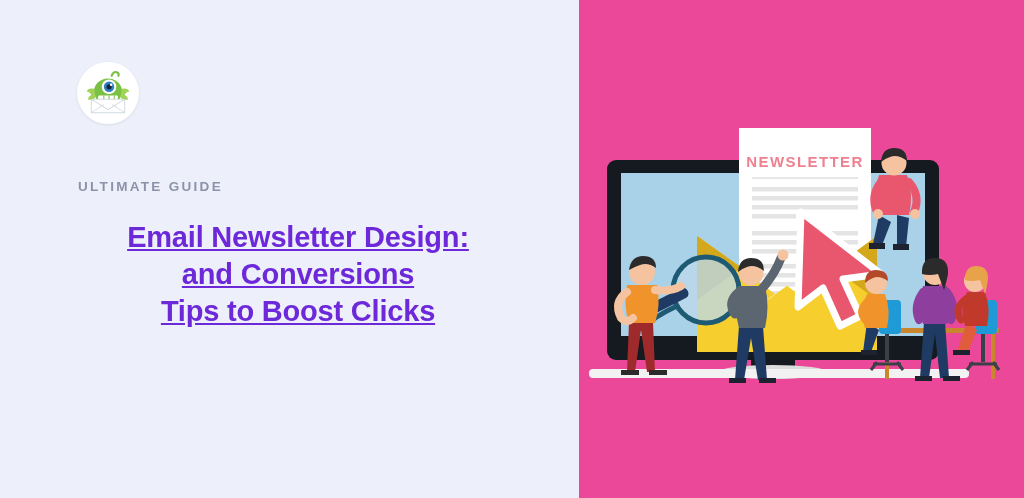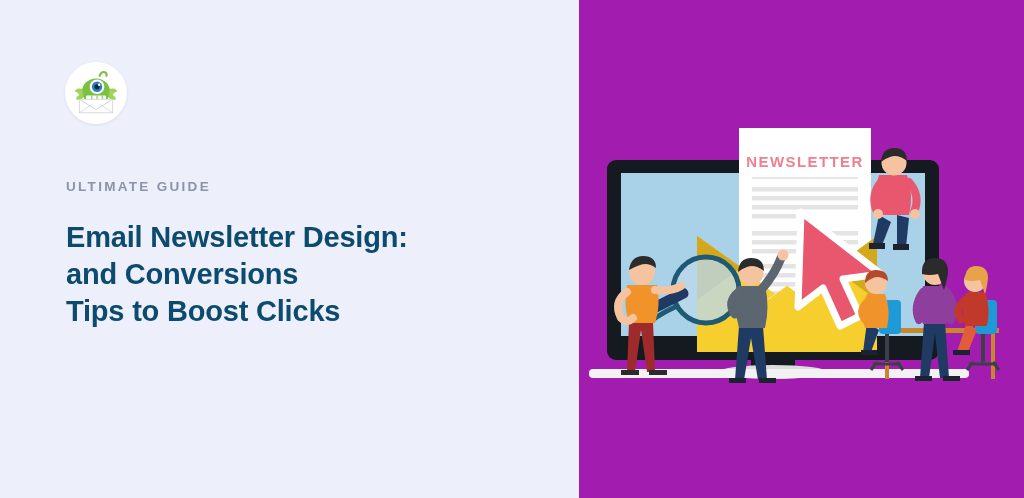--- a/index.html
+++ b/index.html
@@ -42,7 +42,7 @@
   
   .right-panel {
     position:absolute; left:579px; top:0; width:445px; height:498px;
-    background:#a21caf; overflow:hidden;
+    background:#ec4899; overflow:hidden;
   }
   .illo { position:absolute; left:0; top:0; width:445px; height:498px; }
 </style>

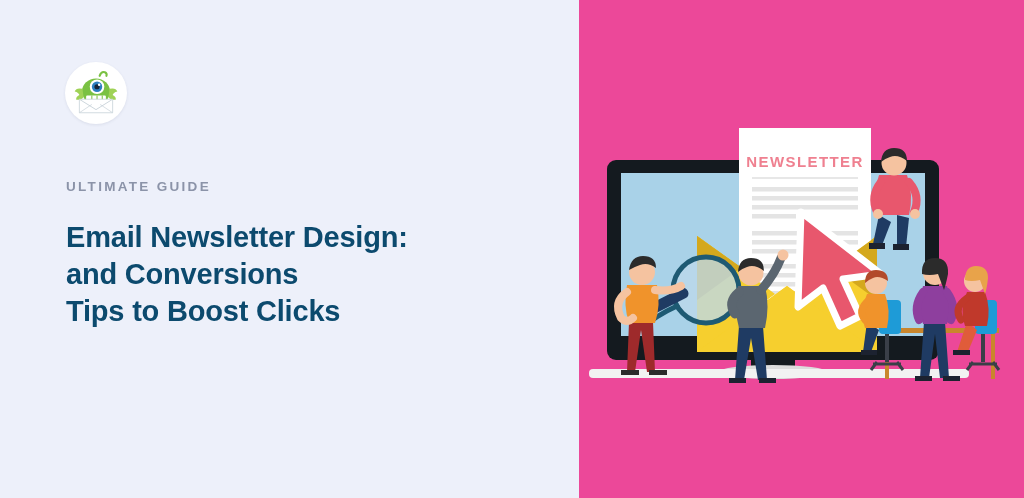--- a/index.html
+++ b/index.html
@@ -12,8 +12,9 @@
 
   
   .left-panel {
-    position:absolute; left:0; top:0; width:516px; height:498px;
+    position:absolute; left:12px; top:0; width:516px; height:498px;
     background:#edf0fa;
+    text-align:center;
   }
   .logo-wrap {
     position:absolute; left:65px; top:62px;

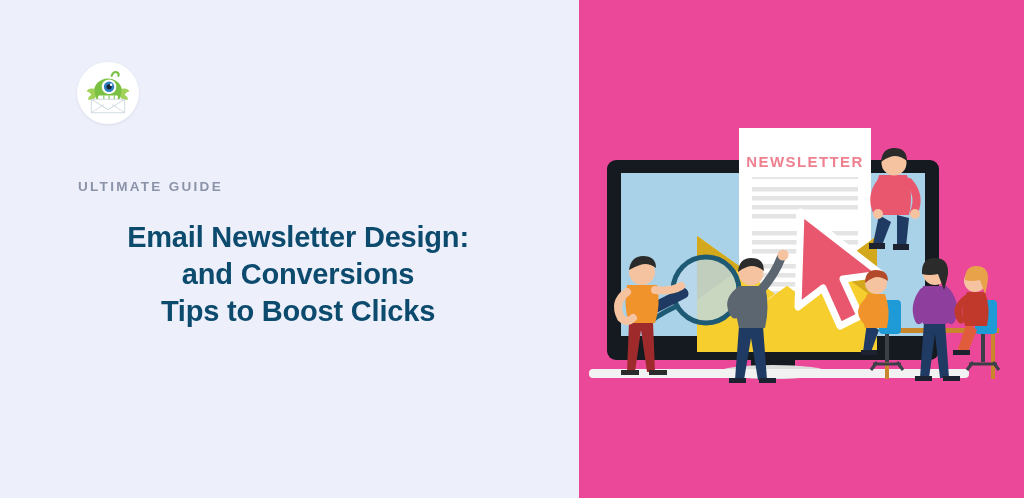--- a/index.html
+++ b/index.html
@@ -36,7 +36,8 @@
     width:440px;
     font-size:29px; line-height:37px;
     font-weight:bold; letter-spacing:-0.2px;
-    color:#0c4a6e;
+    color:#6d28d9;
+    text-decoration:underline;
   }
   .headline .ln { display:block; white-space:nowrap; }
 

